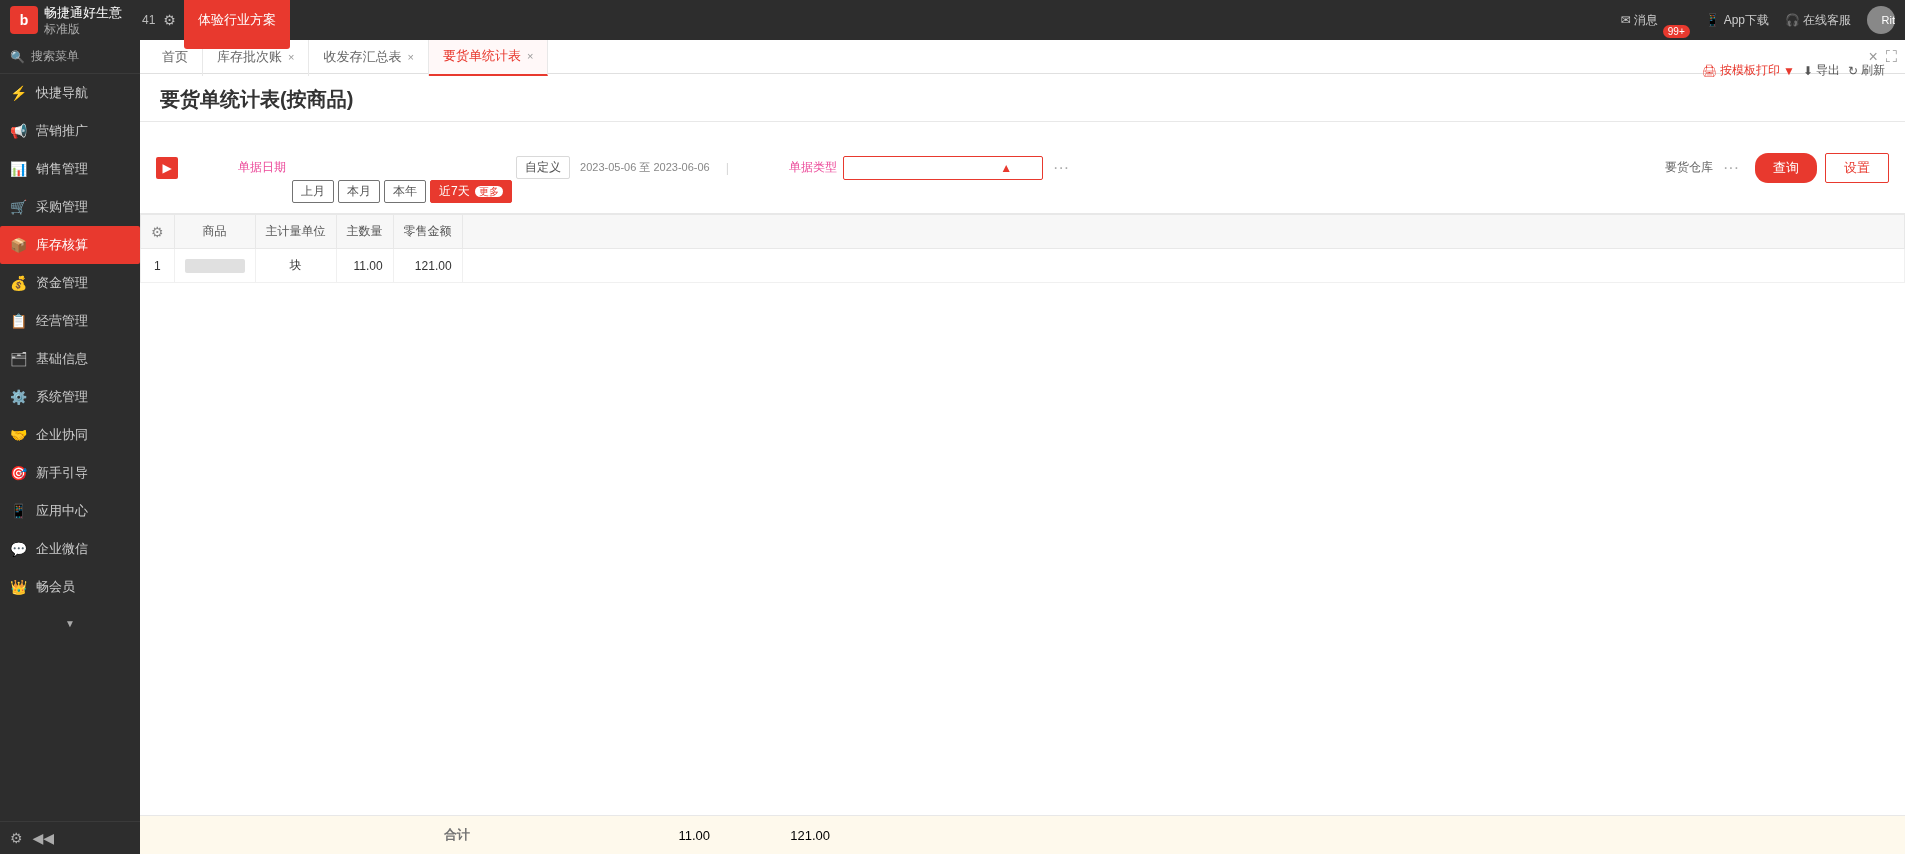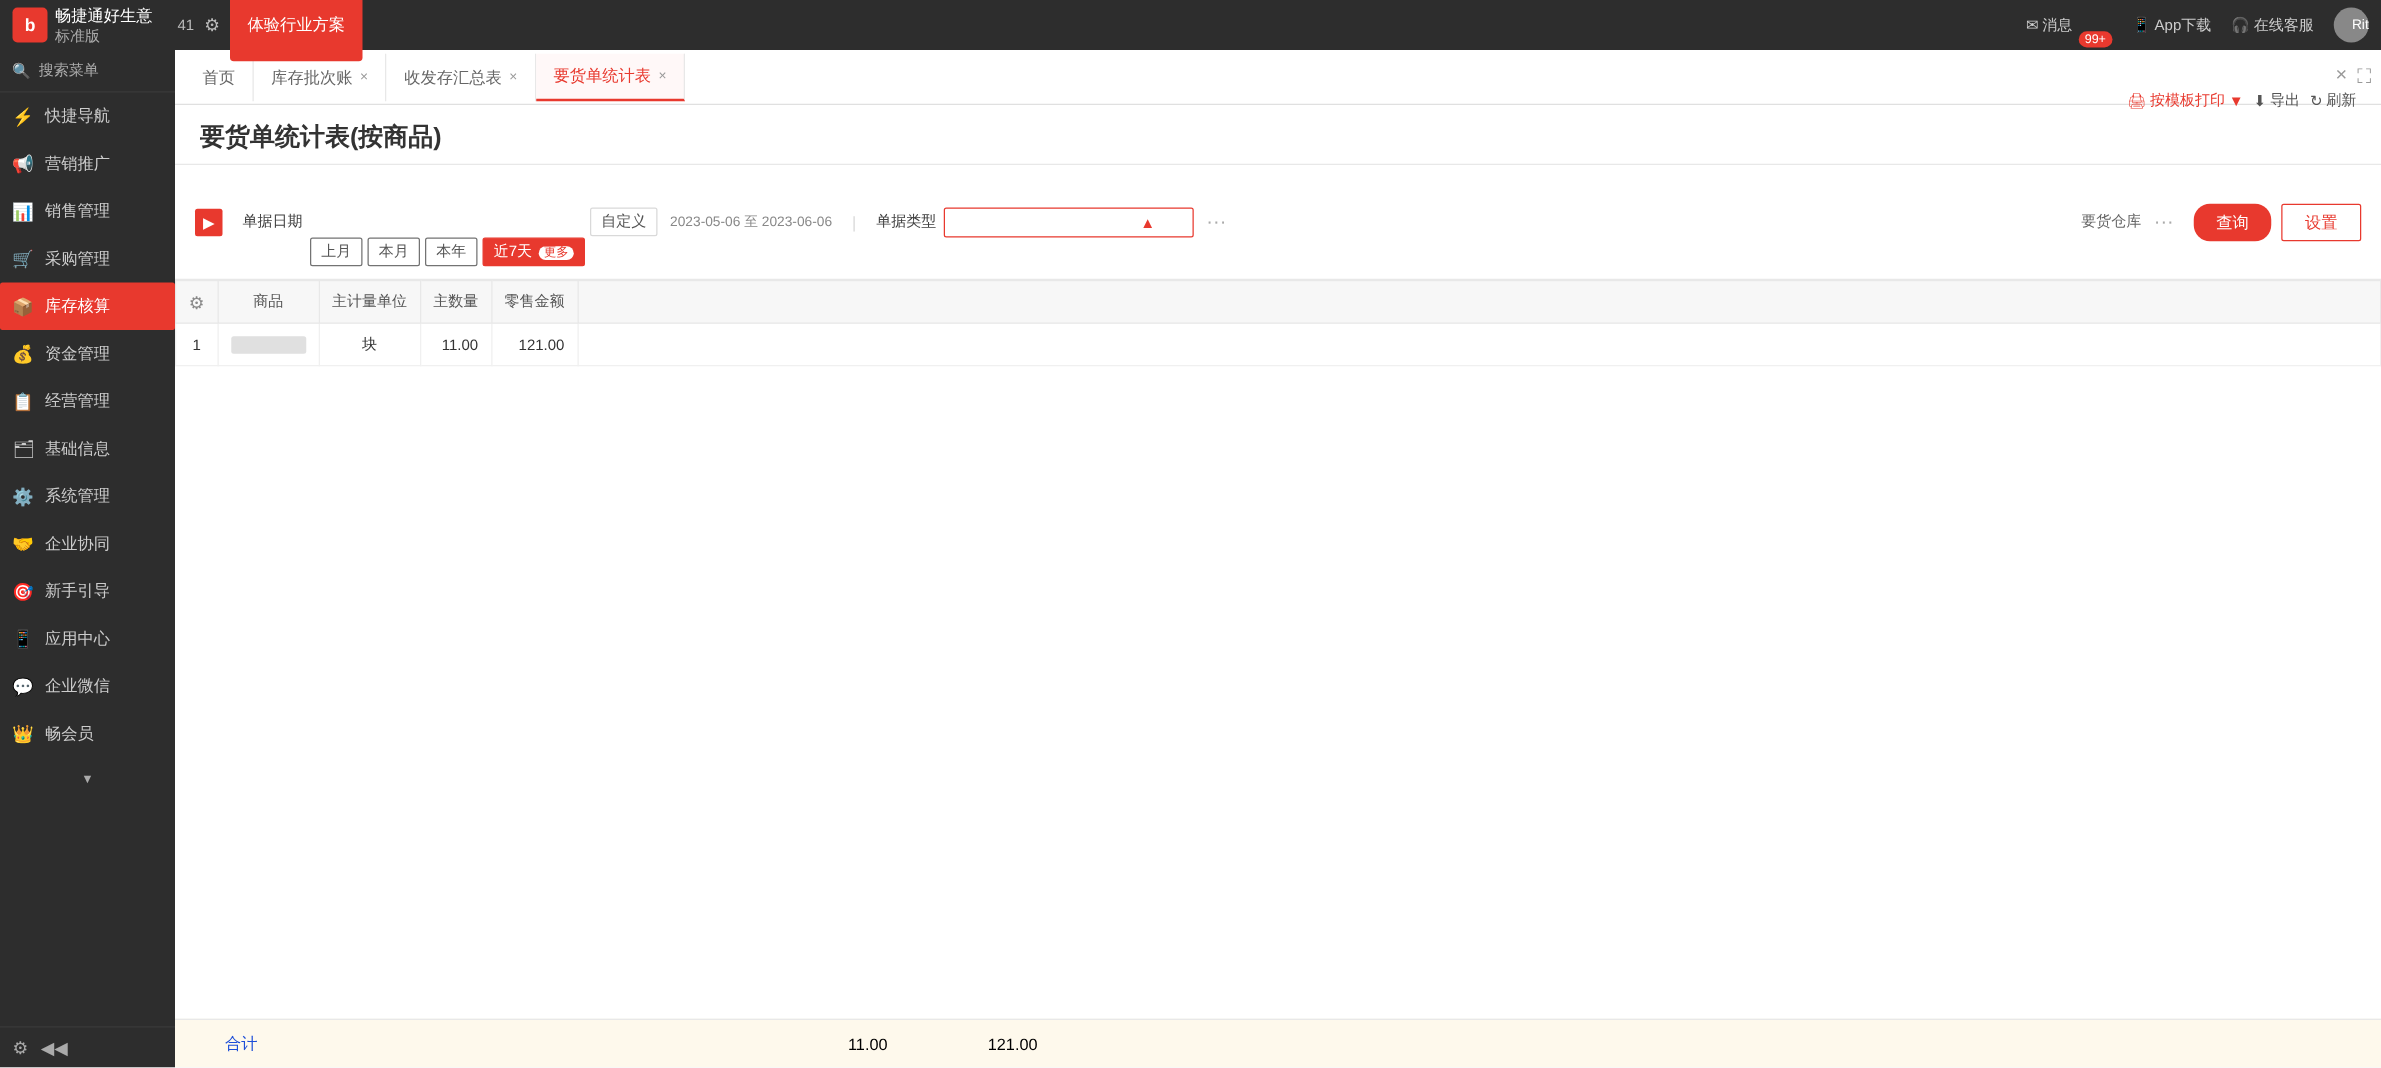--- a/index.html
+++ b/index.html
@@ -69,7 +69,7 @@
 
     
     .tabs-bar {
-      background: #fff; display: flex; align-items: center; height: 44px; border-bottom: 1px solid #e0e0e0; padding: 0 8px; flex-shrink: 0;
+      background: #fff; display: flex; align-items: center; height: 34px; border-bottom: 1px solid #e0e0e0; padding: 0 8px; flex-shrink: 0;
     }
     .tab-item {
       display: flex; align-items: center; padding: 0 14px; height: 38px; font-size: 13px; color: #666; cursor: pointer; border-right: 1px solid #e8e8e8; gap: 6px; position: relative;

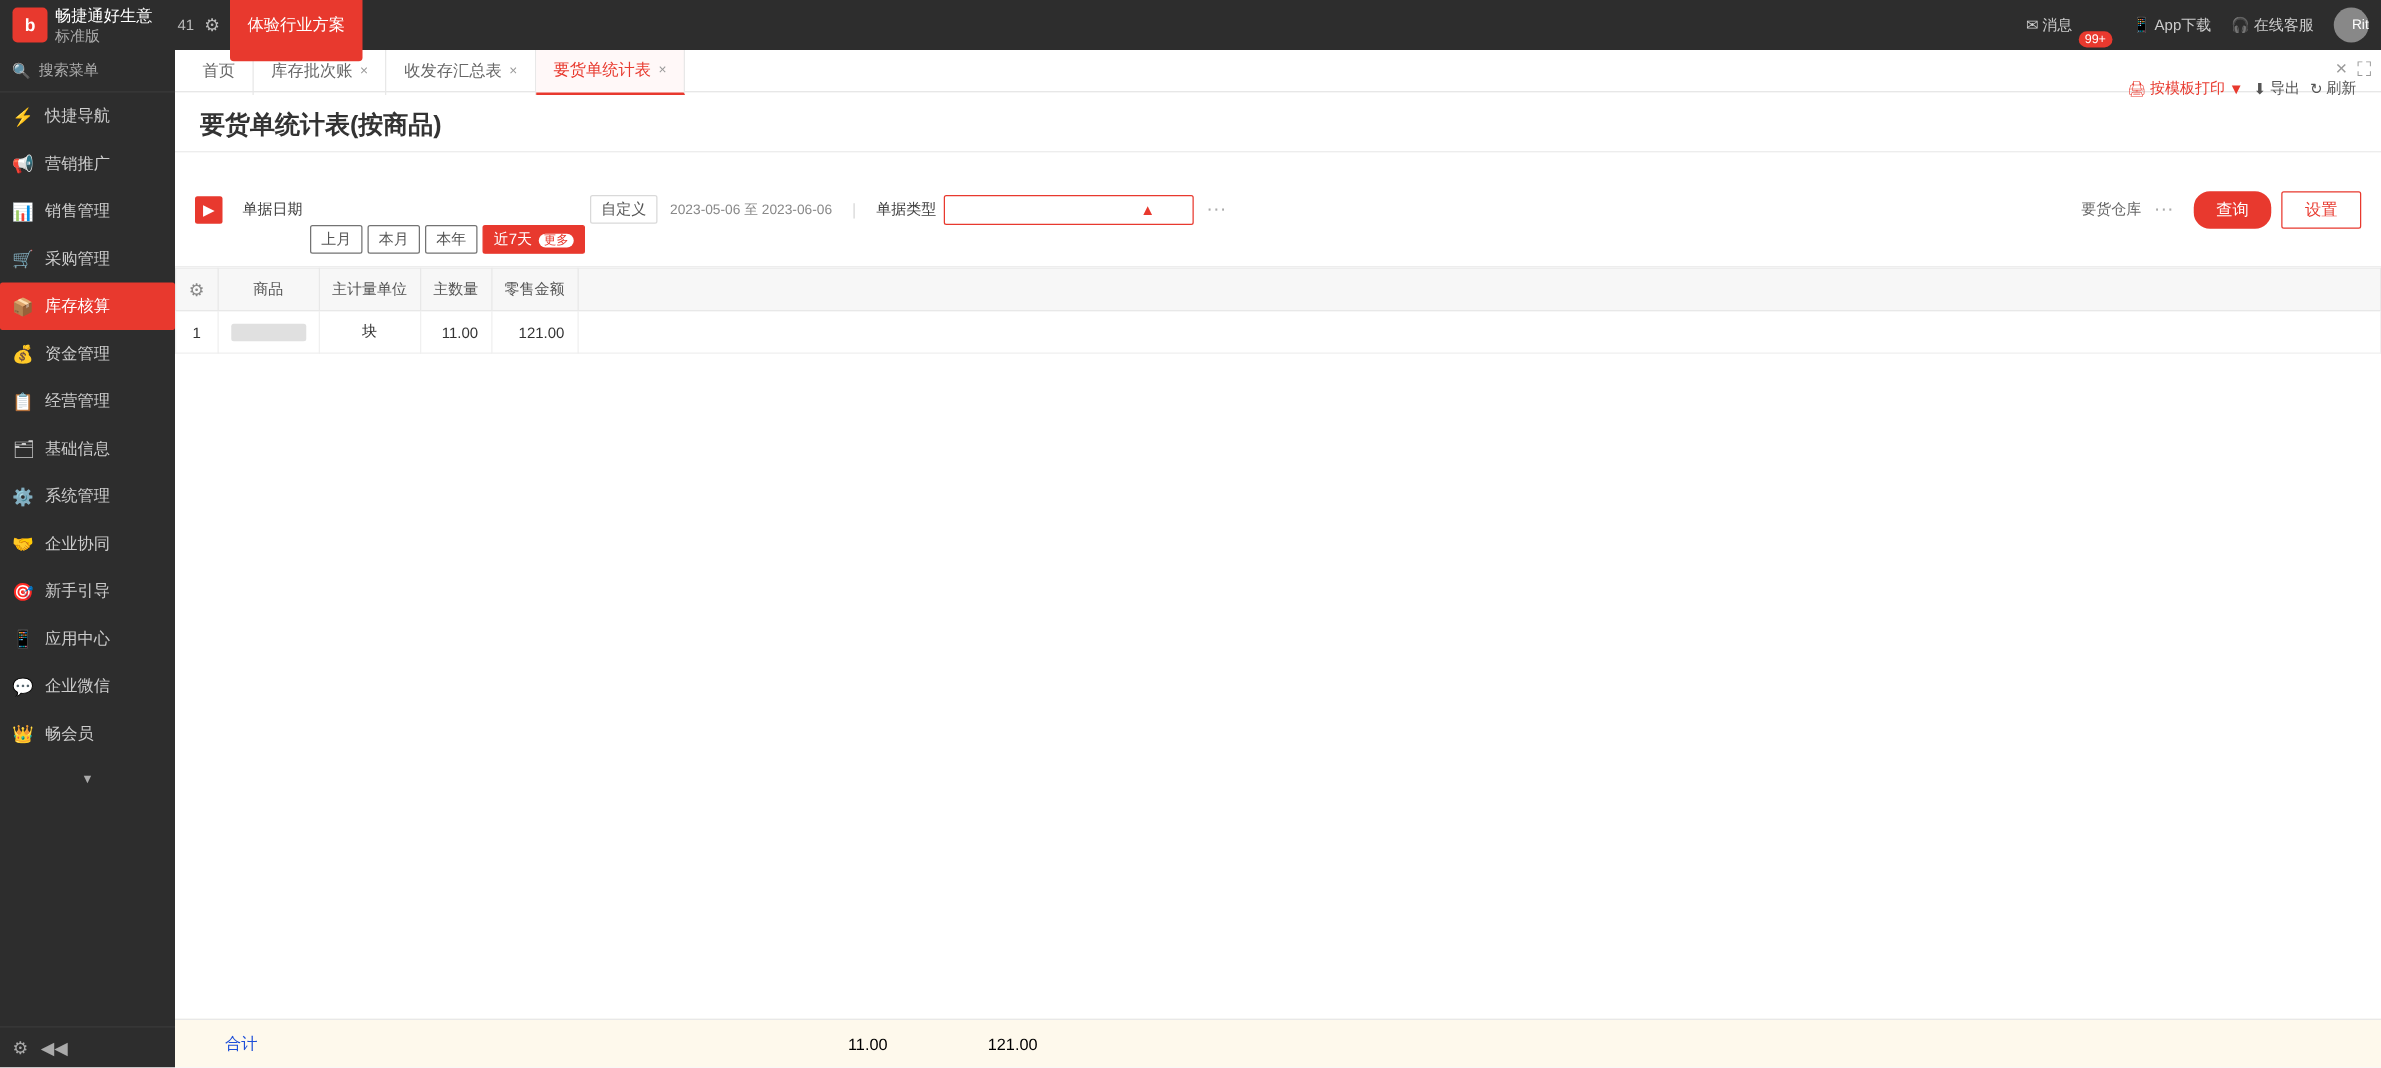--- a/index.html
+++ b/index.html
@@ -96,7 +96,7 @@
       width: 22px; height: 22px; background: #e8392e; color: #fff; border-radius: 2px; display: flex; align-items: center; justify-content: center; cursor: pointer; font-size: 12px; flex-shrink: 0;
     }
     .filter-group { display: flex; align-items: center; gap: 6px; }
-    .filter-label { color: #404040; font-size: 12px; white-space: nowrap; }
+    .filter-label { color: #ec4899; font-size: 12px; white-space: nowrap; margin-left: 44px; }
     .date-shortcuts { display: flex; gap: 4px; align-items: center; }
     .date-btn {
       padding: 2px 8px; border: 1px solid #737373; border-radius: 2px; font-size: 12px; color: #555; cursor: pointer; background: #fff; margin-top: 48px;

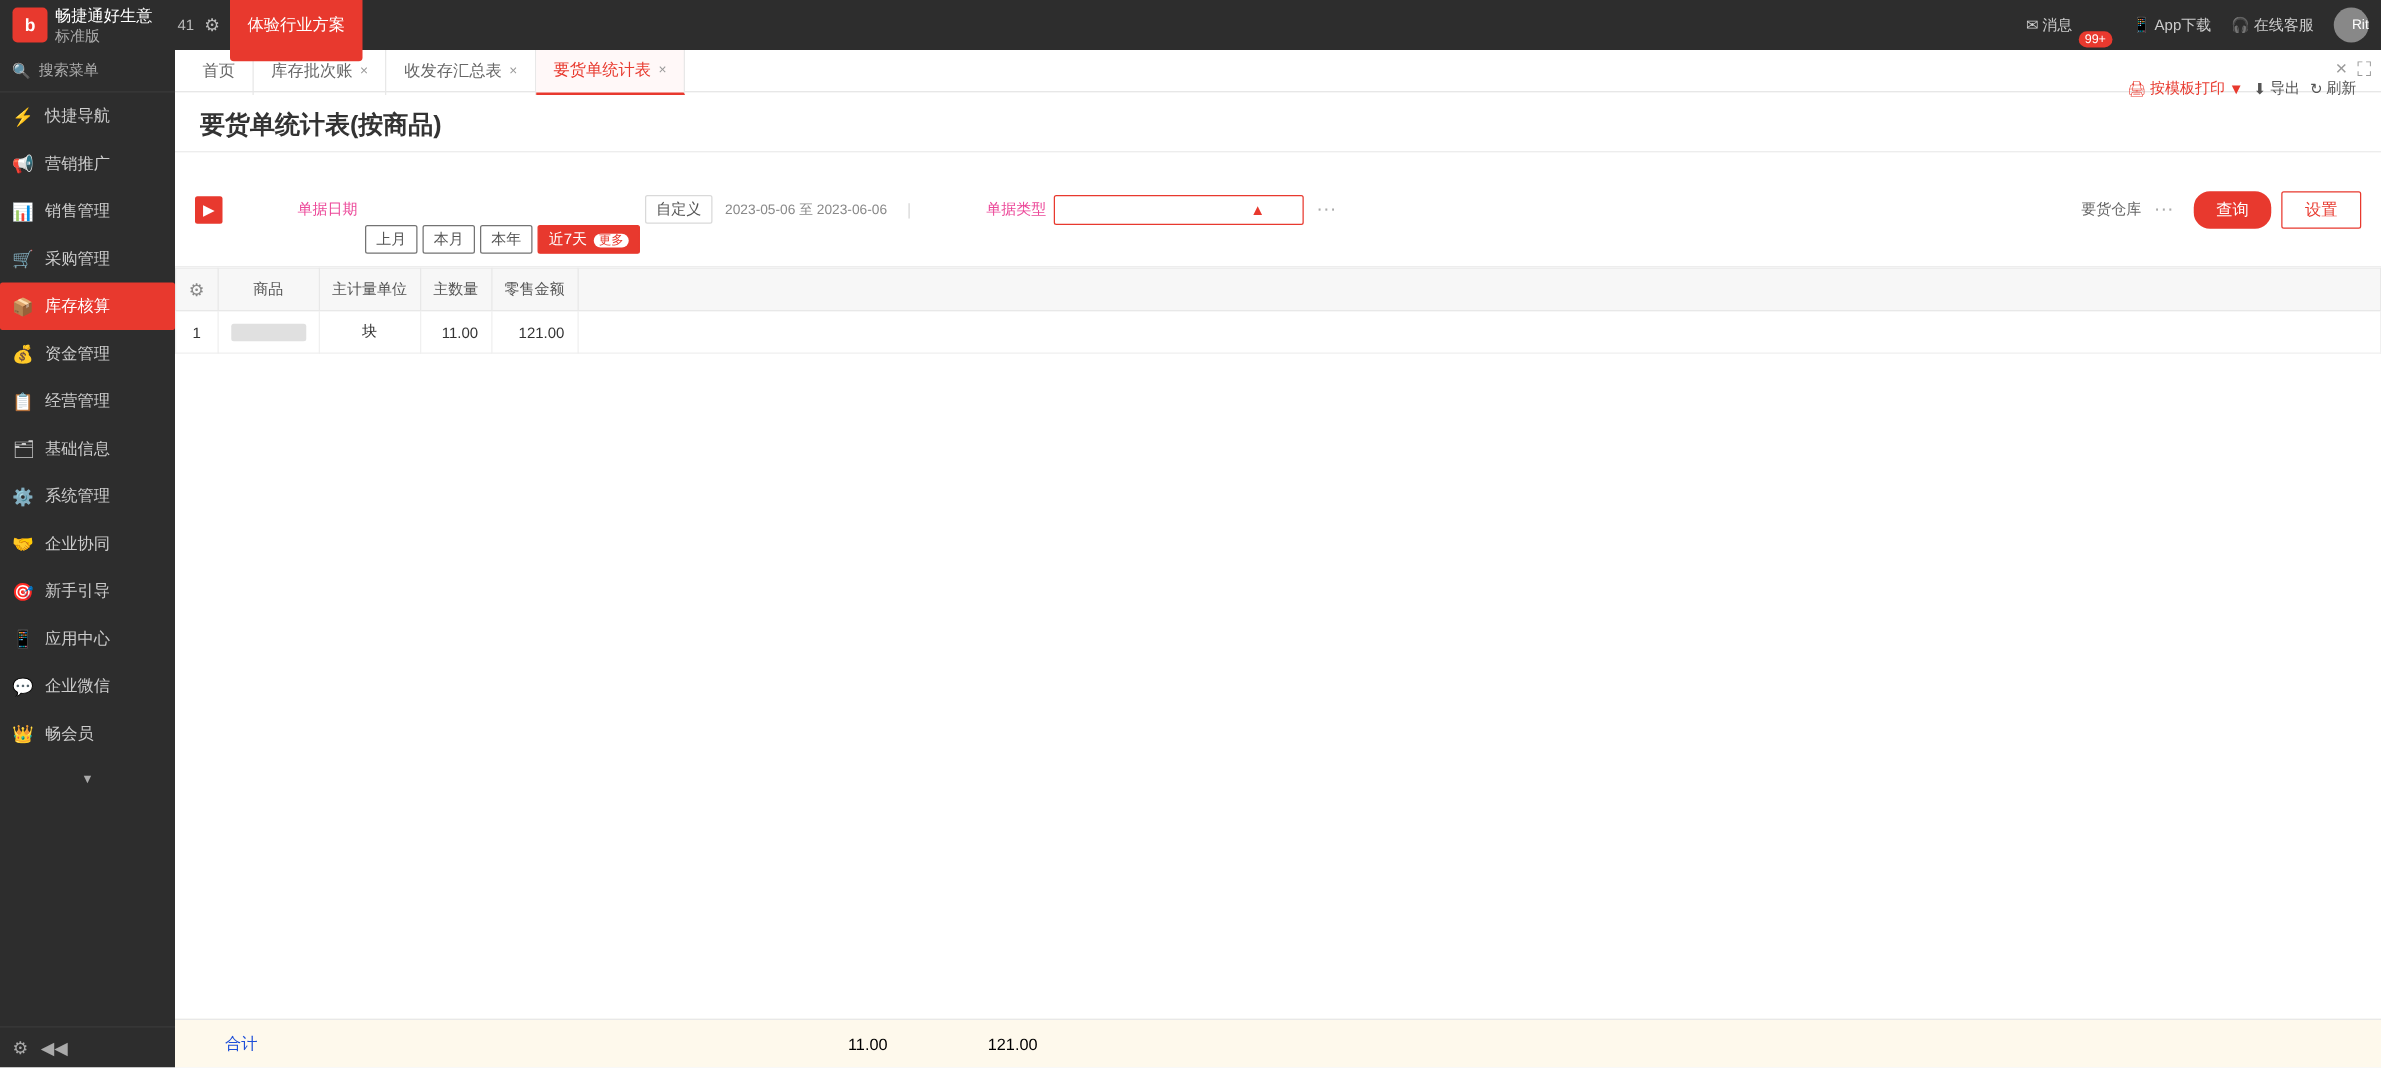--- a/index.html
+++ b/index.html
@@ -148,7 +148,7 @@
     .table-footer {
       background: #fef9ec; border-top: 1px solid #e8e8e8; display: flex; align-items: center; padding: 10px 0; flex-shrink: 0;
     }
-    .footer-total-label { width: 290px; text-align: left; font-weight: 400; color: #1d4ed8; }
+    .footer-total-label { width: 290px; text-align: right; font-weight: 700; color: #737373; }
     .footer-unit { width: 120px; text-align: center; }
     .footer-qty { width: 120px; text-align: right; font-weight: 500; }
     .footer-amount { width: 120px; text-align: right; font-weight: 500; }

